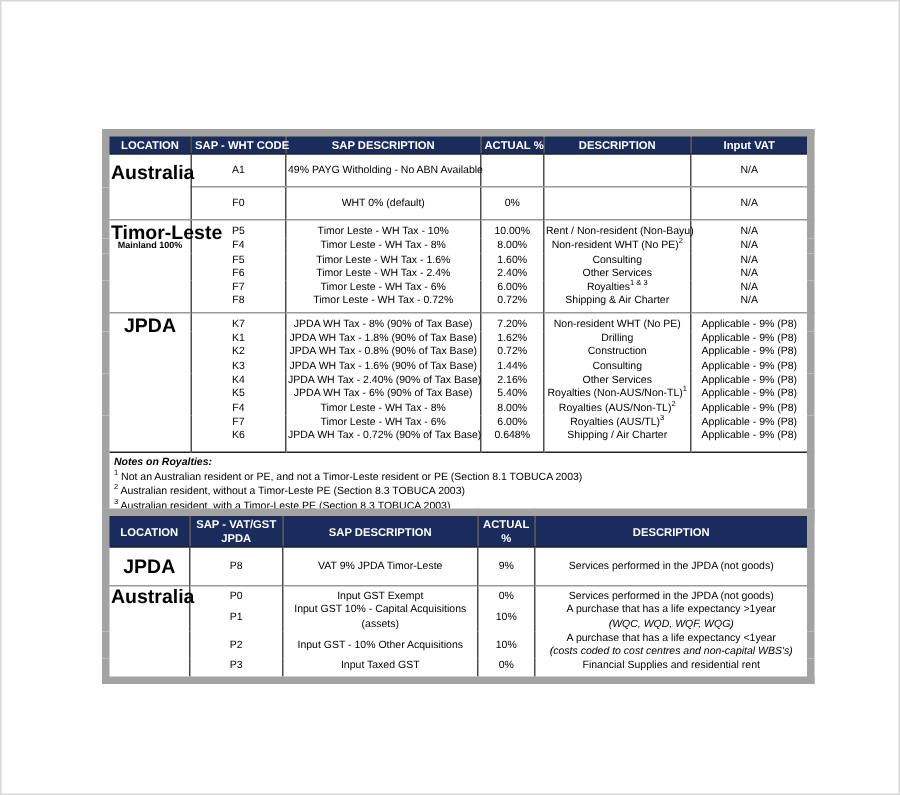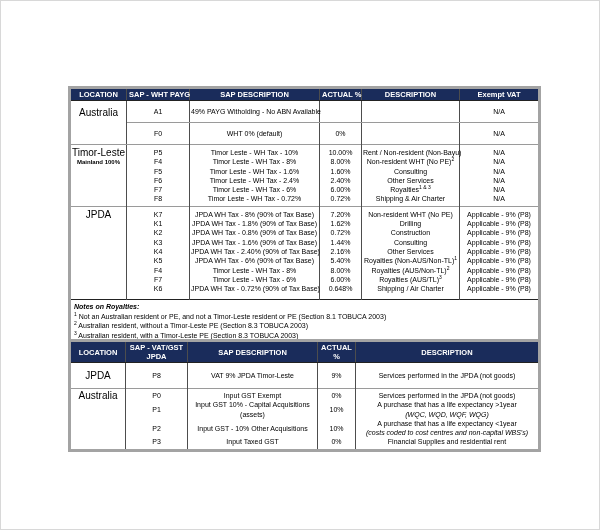--- a/index.html
+++ b/index.html
@@ -12,7 +12,7 @@
 
   table.tax{
     position:absolute;border-collapse:collapse;table-layout:fixed;background:#fff;
-    border:3px solid #a3a3a3;
+    border:5px solid #a3a3a3;
   }
   #wht-table{left:67px;top:85px;width:470px}
   #vat-table{left:67px;top:338px;width:470px}

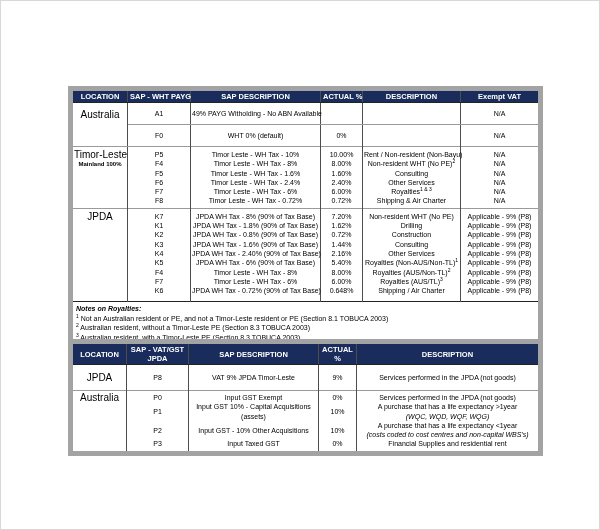--- a/index.html
+++ b/index.html
@@ -75,7 +75,7 @@
     <thead>
         <tr>
           <th>LOCATION</th>
-          <th>SAP - WHT PAYG</th>
+          <th>SAP - WHT CODE</th>
           <th>SAP DESCRIPTION</th>
           <th>ACTUAL %</th>
           <th>DESCRIPTION</th>

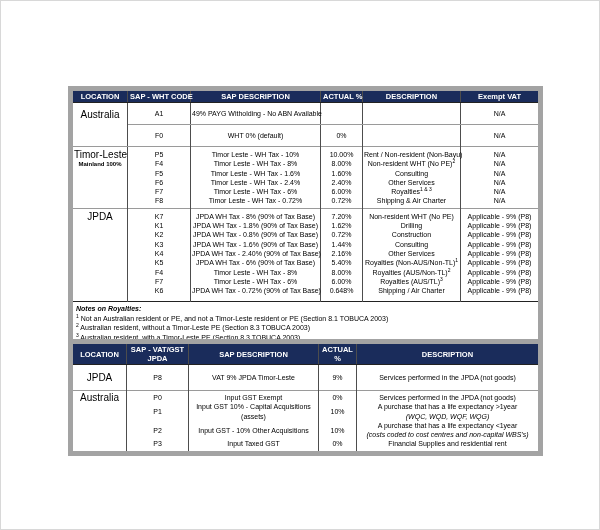--- a/index.html
+++ b/index.html
@@ -79,7 +79,7 @@
           <th>SAP DESCRIPTION</th>
           <th>ACTUAL %</th>
           <th>DESCRIPTION</th>
-          <th>Exempt VAT</th>
+          <th>Input VAT</th>
         </tr>
       </thead>
     <tbody class="g0">

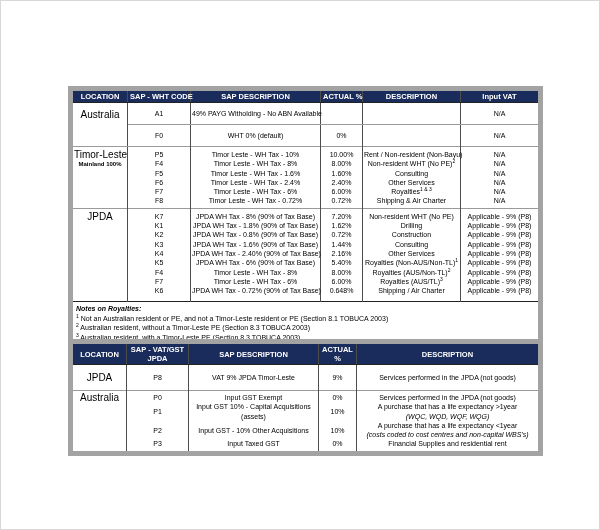--- a/index.html
+++ b/index.html
@@ -46,7 +46,7 @@
   td.loc{vertical-align:top;padding-top:3px}
   #wht-table .g0 td.loc{padding-top:7px}
   #vat-table .g0 td.loc{vertical-align:middle;padding-top:0}
-  .loc-name{font-size:10px;font-weight:normal}
+  .loc-name{font-size:13px;font-weight:bold}
   .loc-sub{font-size:6px;font-weight:bold;margin-top:1px}
 
   sup{font-size:5px;line-height:0;vertical-align:super}

